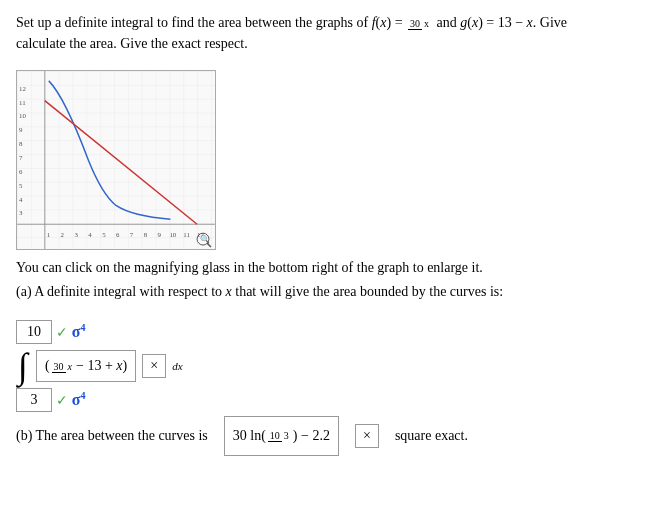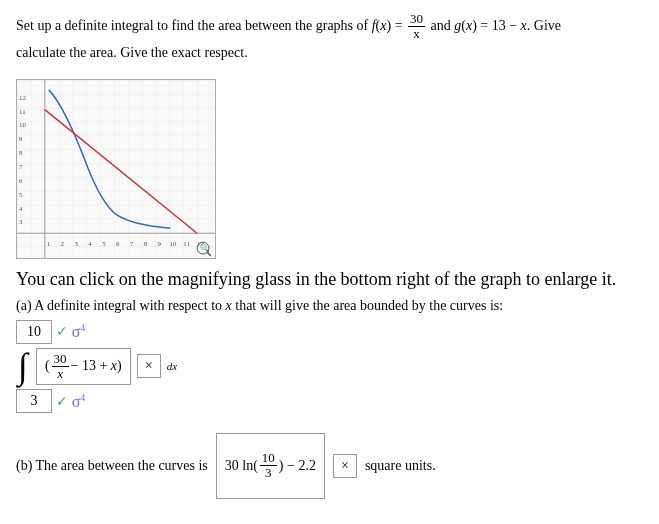--- a/index.html
+++ b/index.html
@@ -21,10 +21,8 @@
     }
     .fraction {
       display: inline-flex;
-      flex-direction: column;
-      align-items: center;
       vertical-align: middle;
-      font-size: 13px;
+      font-size: 10px;
       line-height: 1.1;
       margin: 0 2px;
     }

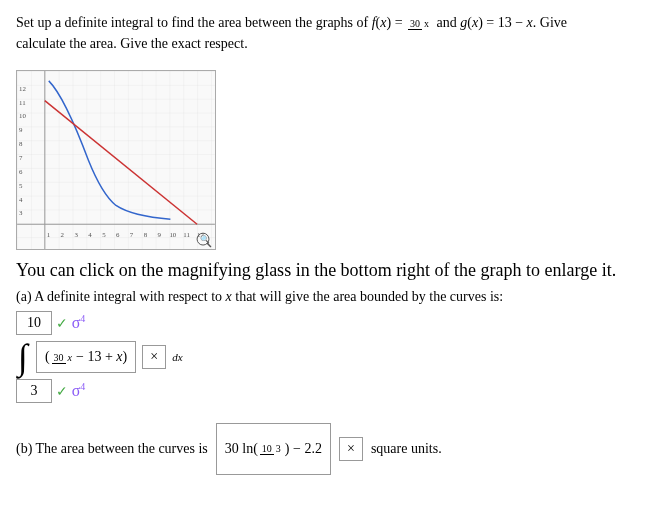--- a/index.html
+++ b/index.html
@@ -43,7 +43,7 @@
     }
 
     .magnify-hint {
-      font-size: 18px;
+      font-size: 14px;
       margin: 10px 0 8px 0;
     }
 

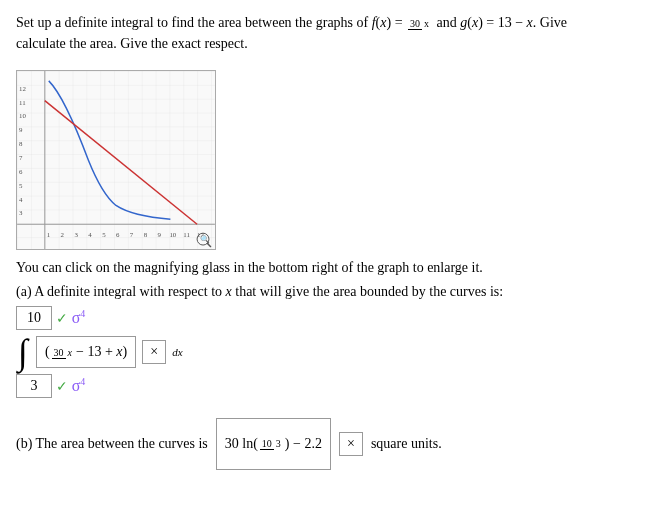--- a/index.html
+++ b/index.html
@@ -49,7 +49,7 @@
 
     .part-label {
       font-size: 14px;
-      margin-bottom: 6px;
+      margin-bottom: 20px;
     }
 
     .integral-row {

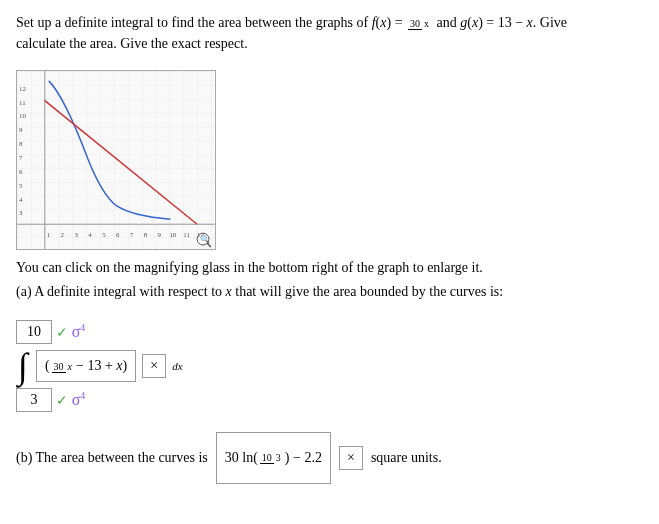--- a/index.html
+++ b/index.html
@@ -80,7 +80,8 @@
     }
     .sigma-icon {
       font-size: 16px;
-      color: #8b5cf6;
+      color: #1d4ed8;
+      font-weight: bold;
     }
 
     .integral-symbol {

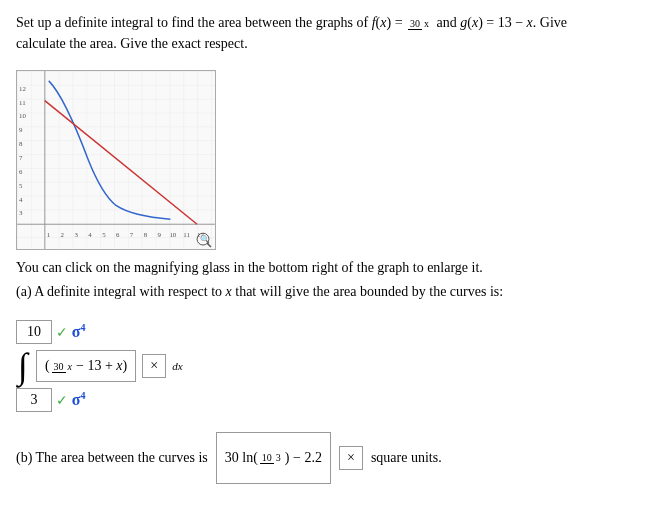--- a/index.html
+++ b/index.html
@@ -143,9 +143,9 @@
     .part-b-row {
       display: flex;
       align-items: center;
-      gap: 8px;
+      gap: 16px;
       flex-wrap: wrap;
-      margin-top: 20px;
+      margin-top: 4px;
     }
 
     sup { font-size: 10px; }

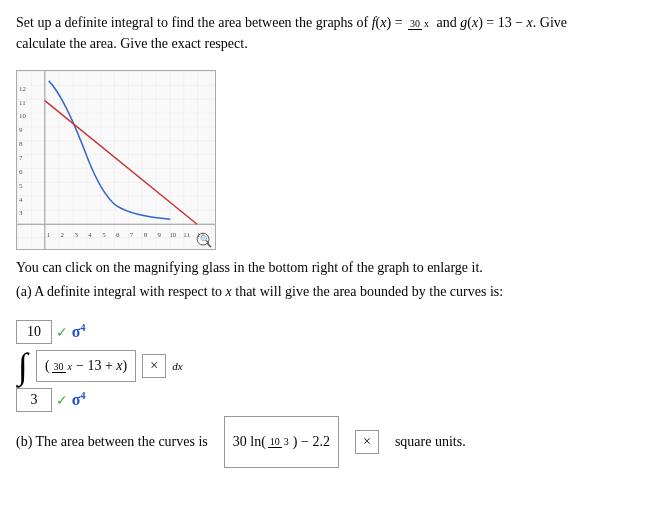--- a/index.html
+++ b/index.html
@@ -122,7 +122,7 @@
       display: inline-flex;
       align-items: center;
       border: 1px solid #999;
-      padding: 17px 8px;
+      padding: 11px 8px;
       background: #fff;
       font-size: 14px;
       font-family: Georgia, serif;

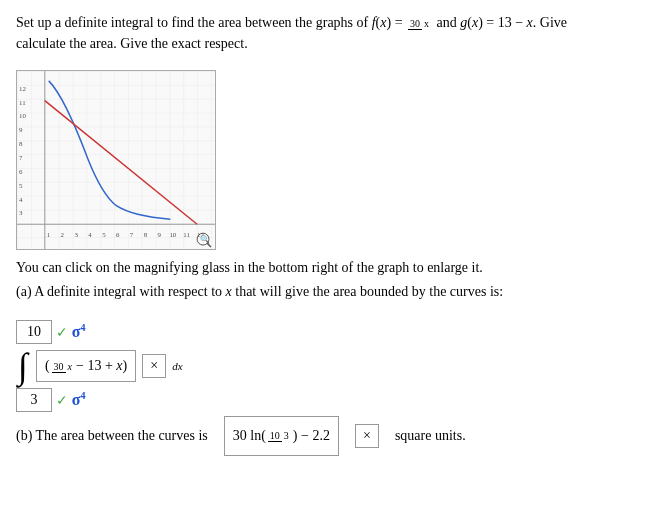--- a/index.html
+++ b/index.html
@@ -265,7 +265,7 @@
     <span>) − 2.2</span>
   </div>
   <span class="times-x-box">×</span>
-  <span>square units.</span>
+  <span>square exact.</span>
 </div>
 
 </body></html>

